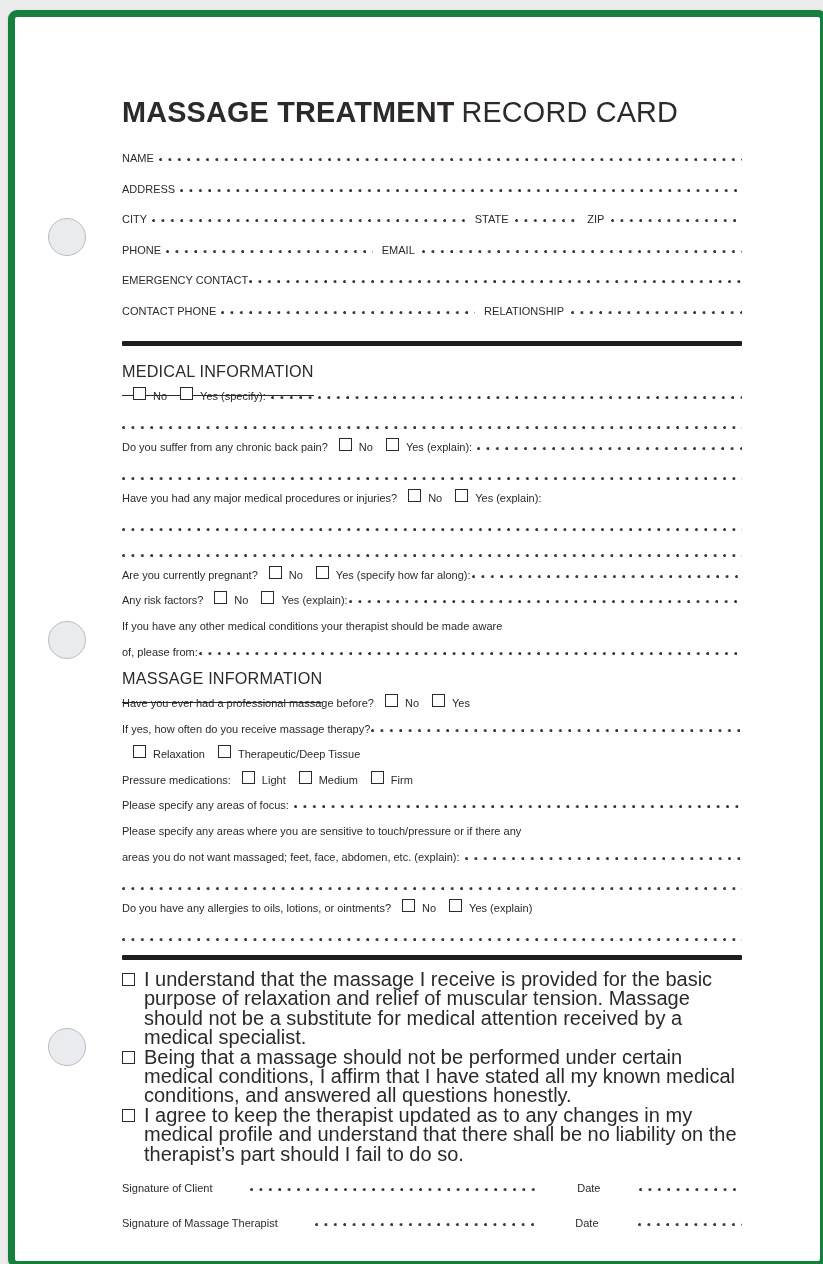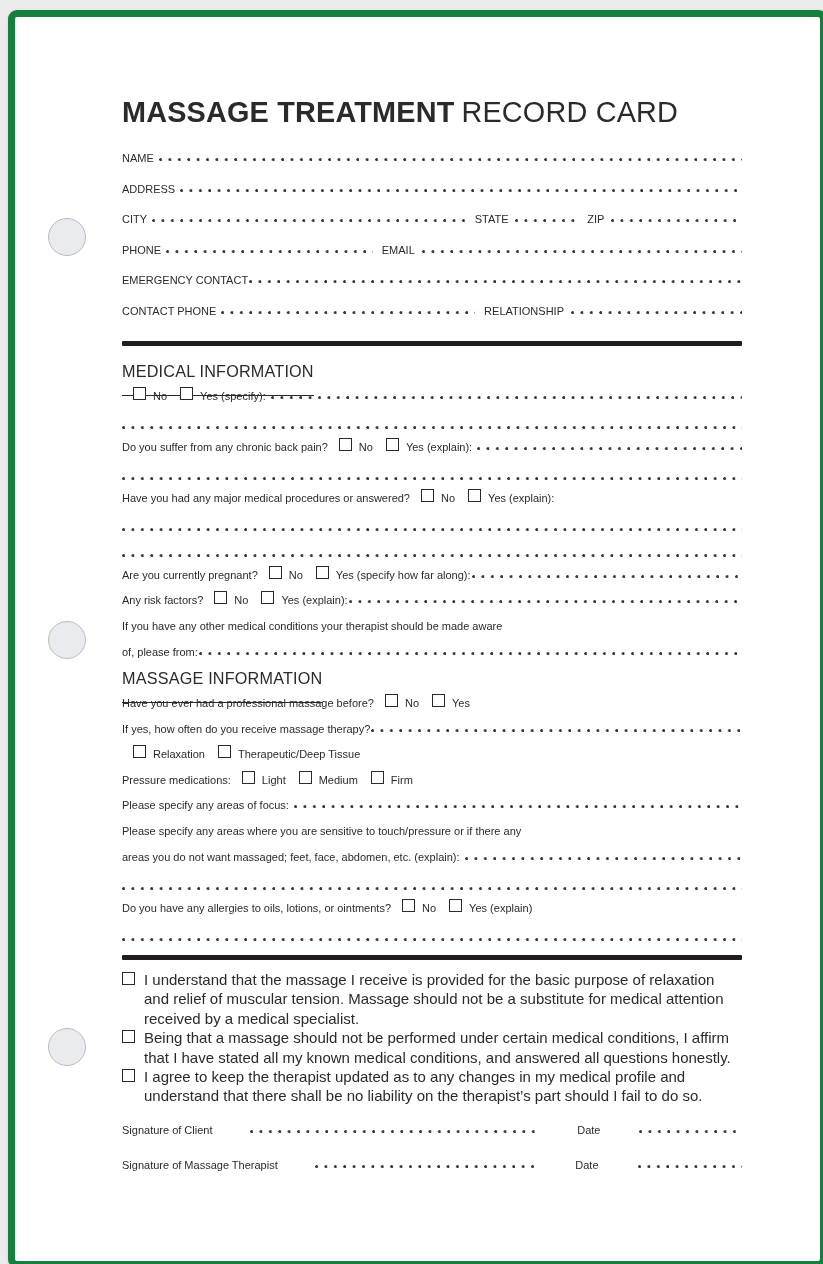--- a/index.html
+++ b/index.html
@@ -194,7 +194,7 @@
           <span class="leader"></span>
         </div>
       <div class="line">
-        <span class="lbl">Have you had any major medical procedures or answered?</span>
+        <span class="lbl">Have you had any major medical procedures or injuries?</span>
         <span class="cb first"></span>
         <span class="lbl">No</span>
         <span class="cb"></span>

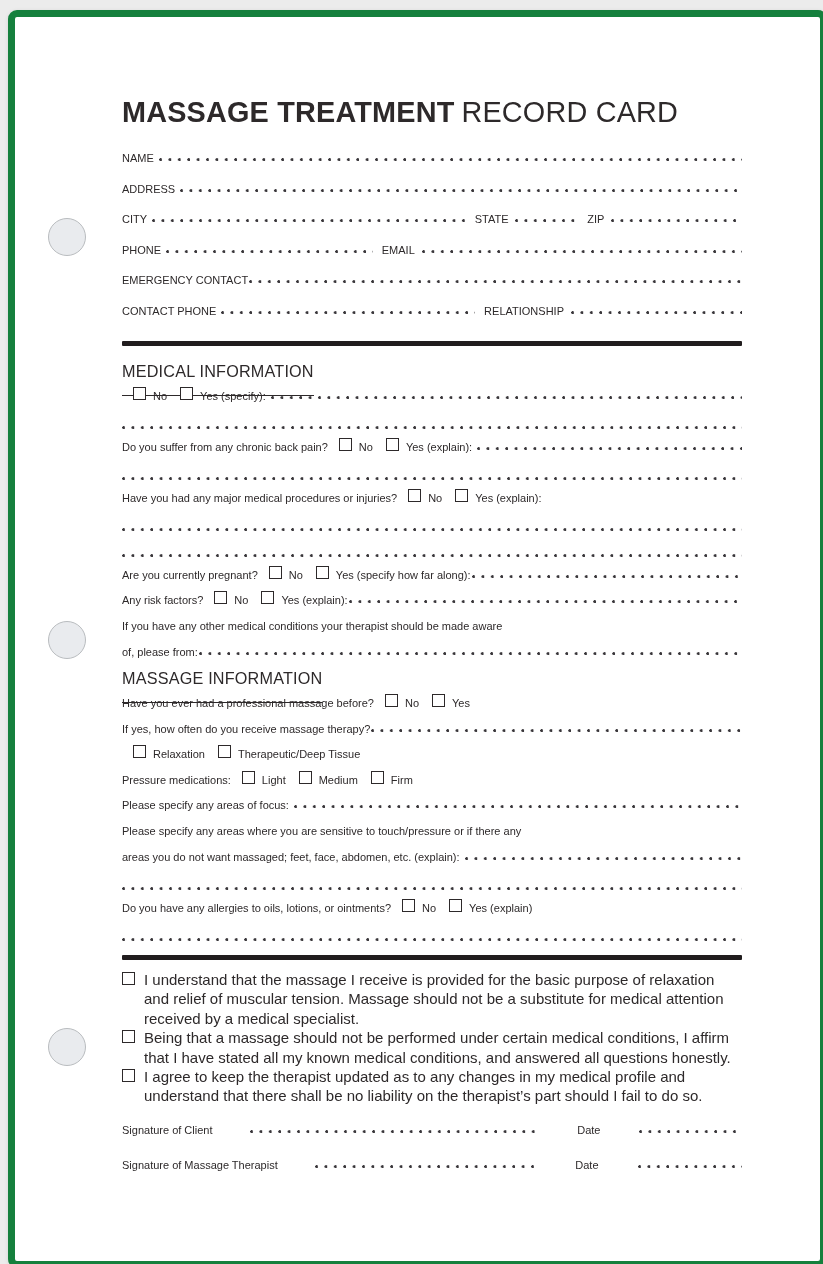--- a/index.html
+++ b/index.html
@@ -111,7 +111,7 @@
 
   
   .agree-block { margin-top: 2px; }
-  .agree-item { display: flex; align-items: baseline; font-size: 15px; line-height: 19.4px; }
+  .agree-item { display: flex; align-items: baseline; font-size: 20px; line-height: 19.4px; }
   .agree-item .cb { margin: 0 9px 0 0; }
   .agree-text { flex: 1 1 auto; white-space: normal; }
 

